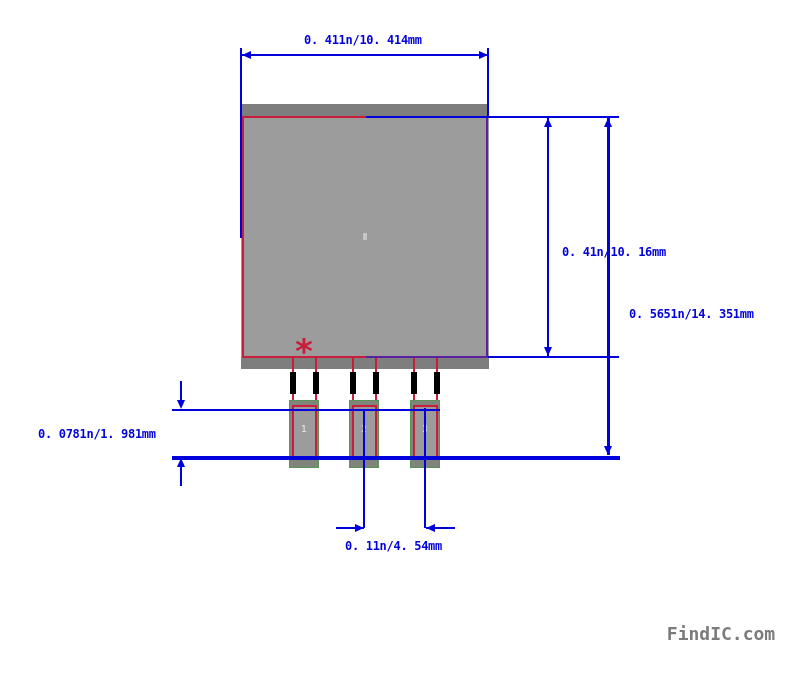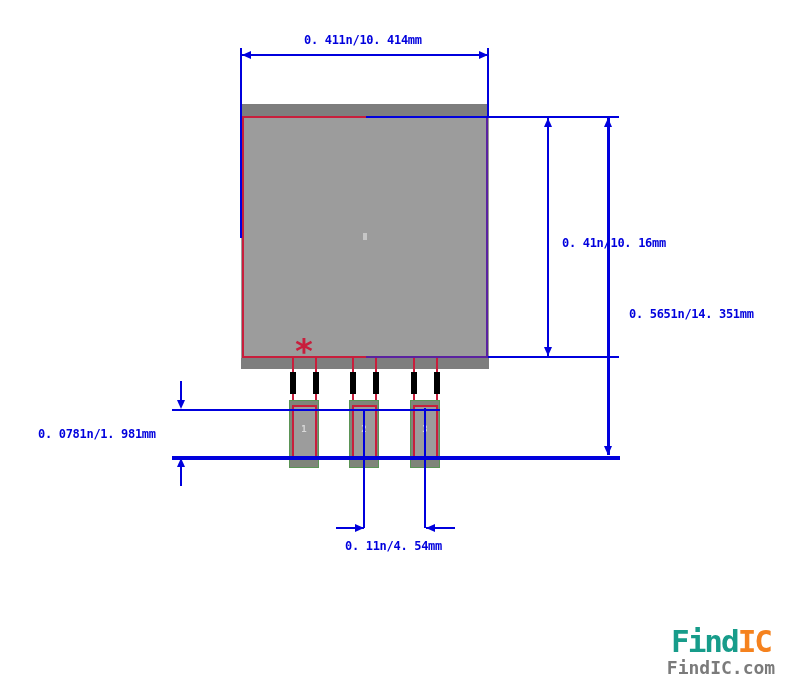--- a/index.html
+++ b/index.html
@@ -106,7 +106,7 @@
   <div class="arr a-left" style="left:426px;top:524px;"></div>
 
   <div class="dim-label" style="left:304px;top:33px;">0. 411n/10. 414mm</div>
-  <div class="dim-label" style="left:562px;top:236px;">0. 41n/10. 16mm</div>
+  <div class="dim-label" style="left:562px;top:245px;">0. 41n/10. 16mm</div>
   <div class="dim-label" style="left:621px;top:307px;margin-left:8px;">0. 5651n/14. 351mm</div>
   <div class="dim-label" style="left:38px;top:427px;">0. 0781n/1. 981mm</div>
   <div class="dim-label" style="left:345px;top:539px;">0. 11n/4. 54mm</div>

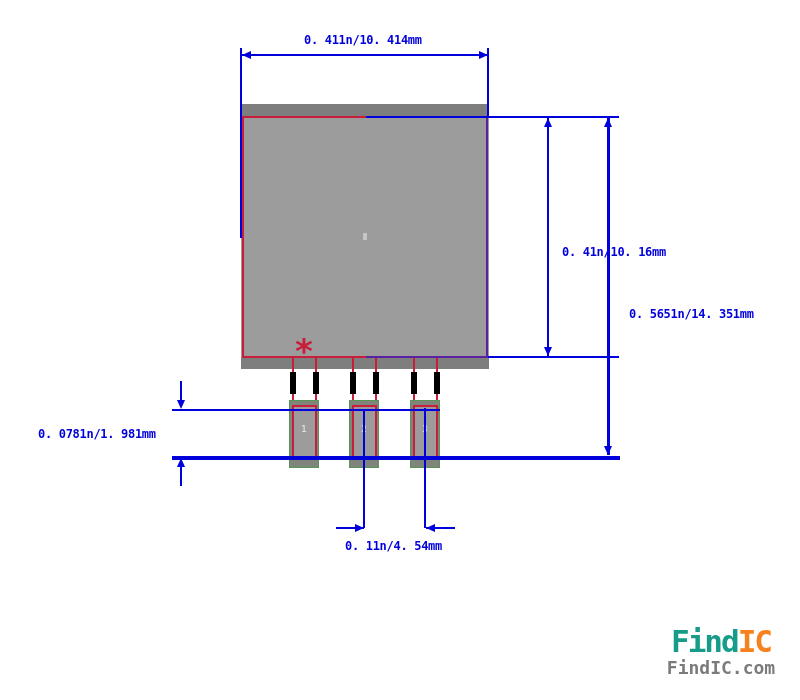--- a/index.html
+++ b/index.html
@@ -114,7 +114,6 @@
   <div class="pin1-marker">*</div>
 
   <div class="logo">
-    <div class="logo-line1"><span class="logo-find">Find</span><span class="logo-ic">IC</span></div>
     <div class="logo-line2">FindIC.com</div>
   </div>
 

